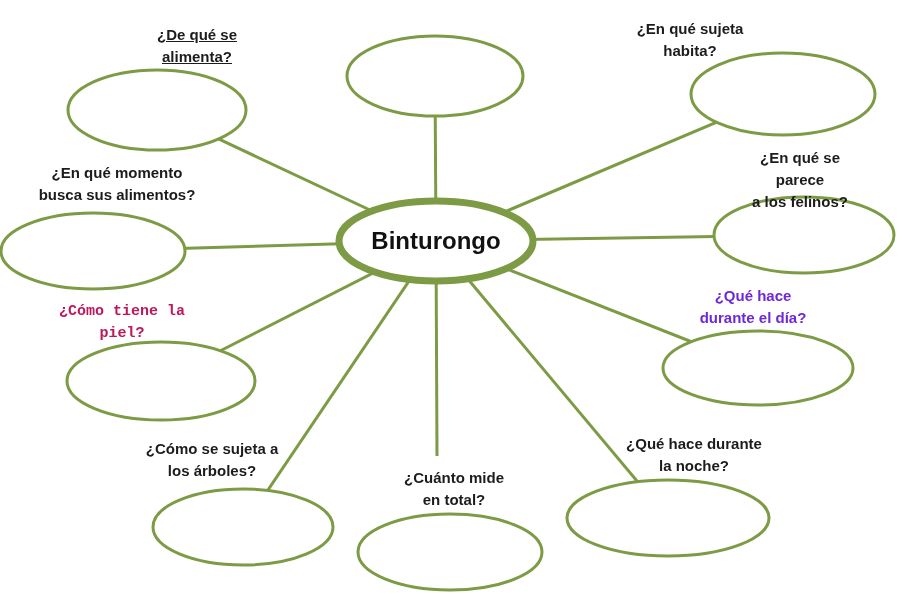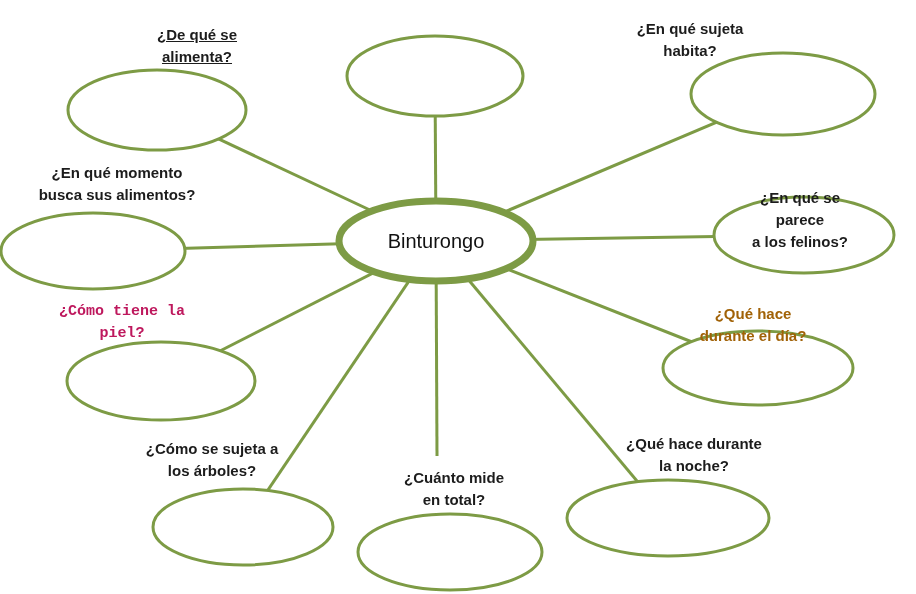--- a/index.html
+++ b/index.html
@@ -71,7 +71,7 @@
 alimenta?</div>
     <div class="node-label" style="left: 690px; top: 18px; color: rgb(28, 28, 28);">¿En qué sujeta
 habita?</div>
-    <div class="node-label" style="left: 800px; top: 147px; color: rgb(28, 28, 28); margin-top: 40px;">¿En qué se parece
+    <div class="node-label" style="left: 800px; top: 147px; color: rgb(28, 28, 28);">¿En qué se parece
 a los felinos?</div>
     <div class="node-label" style="left: 753px; top: 303px; color: #a16207;">¿Qué hace
 durante el día?</div>

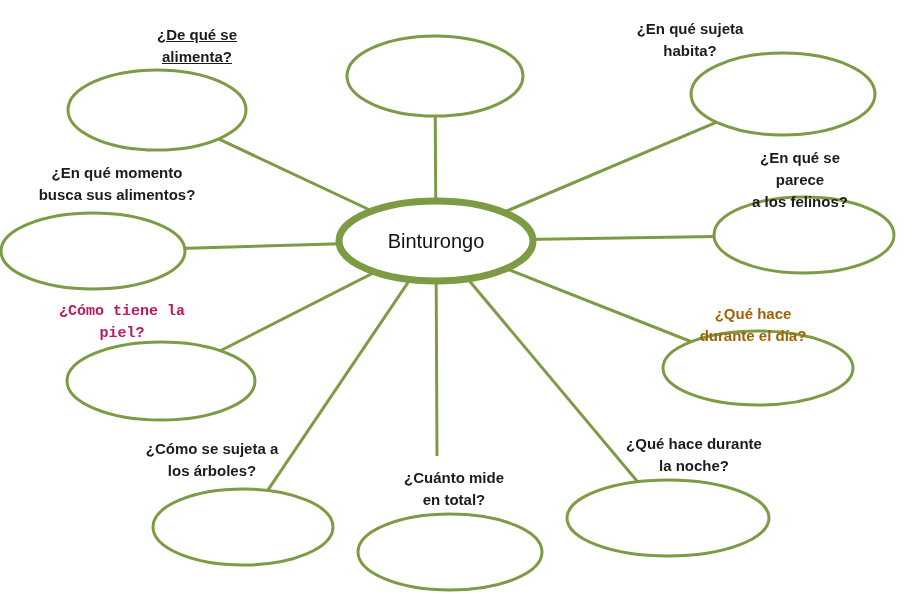--- a/index.html
+++ b/index.html
@@ -33,8 +33,8 @@
   .center-label {
     position: absolute;
     transform: translate(-50%, -50%);
-    font-weight: normal;
-    font-size: 20px;
+    font-weight: bold;
+    font-size: 24px;
     color: #111111;
     white-space: nowrap;
   }

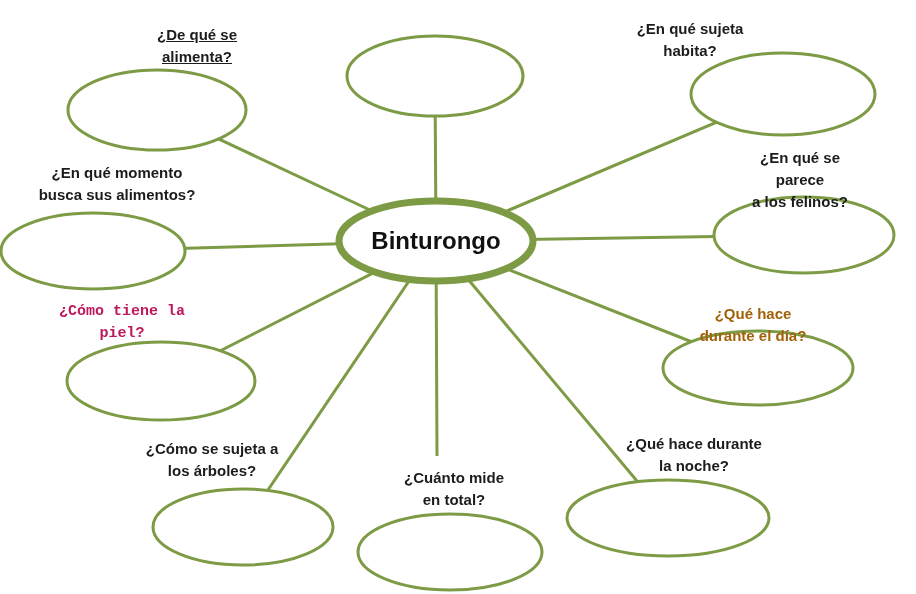--- a/index.html
+++ b/index.html
@@ -73,7 +73,7 @@
 habita?</div>
     <div class="node-label" style="left: 800px; top: 147px; color: rgb(28, 28, 28);">¿En qué se parece
 a los felinos?</div>
-    <div class="node-label" style="left: 753px; top: 303px; color: #a16207;">¿Qué hace
+    <div class="node-label" style="left: 753px; top: 285px; color: #6d28d9;">¿Qué hace
 durante el día?</div>
     <div class="node-label" style="left: 694px; top: 433px; color: rgb(28, 28, 28);">¿Qué hace durante
 la noche?</div>

